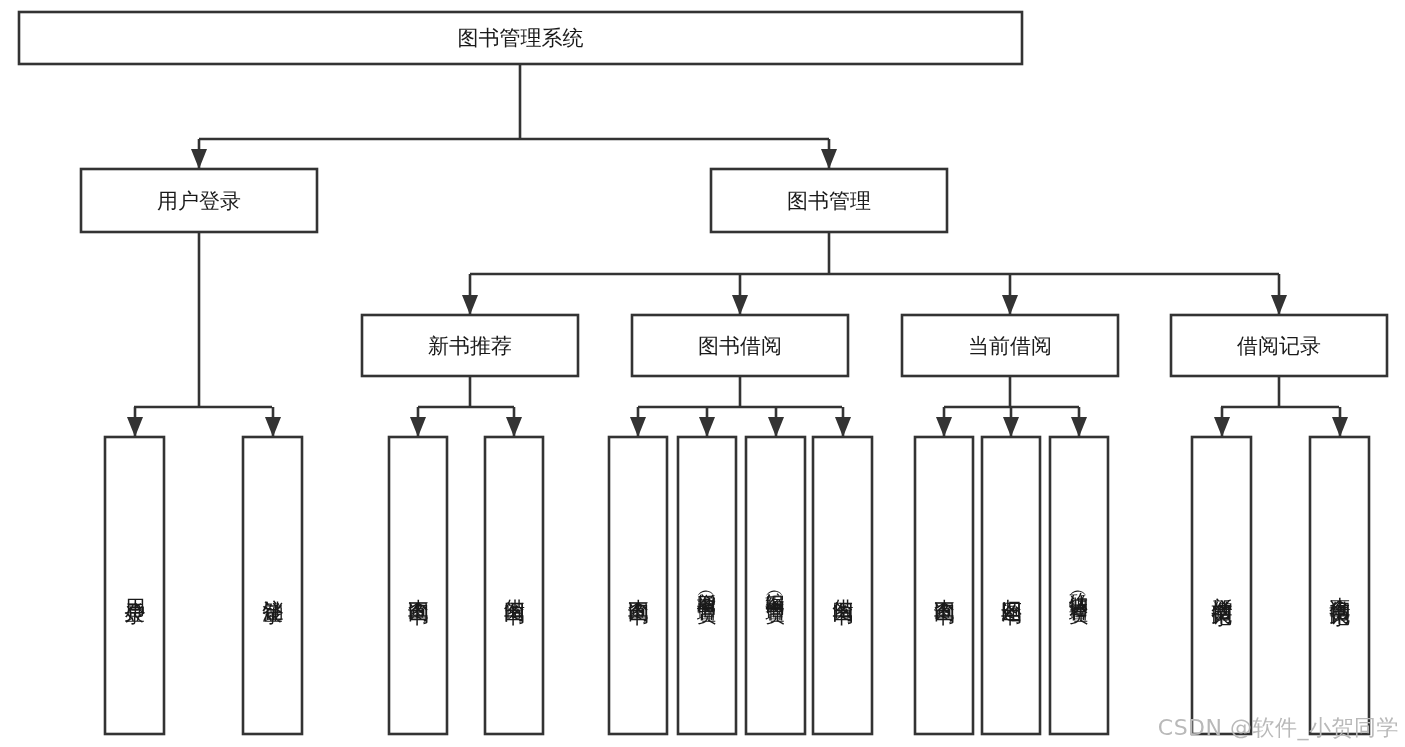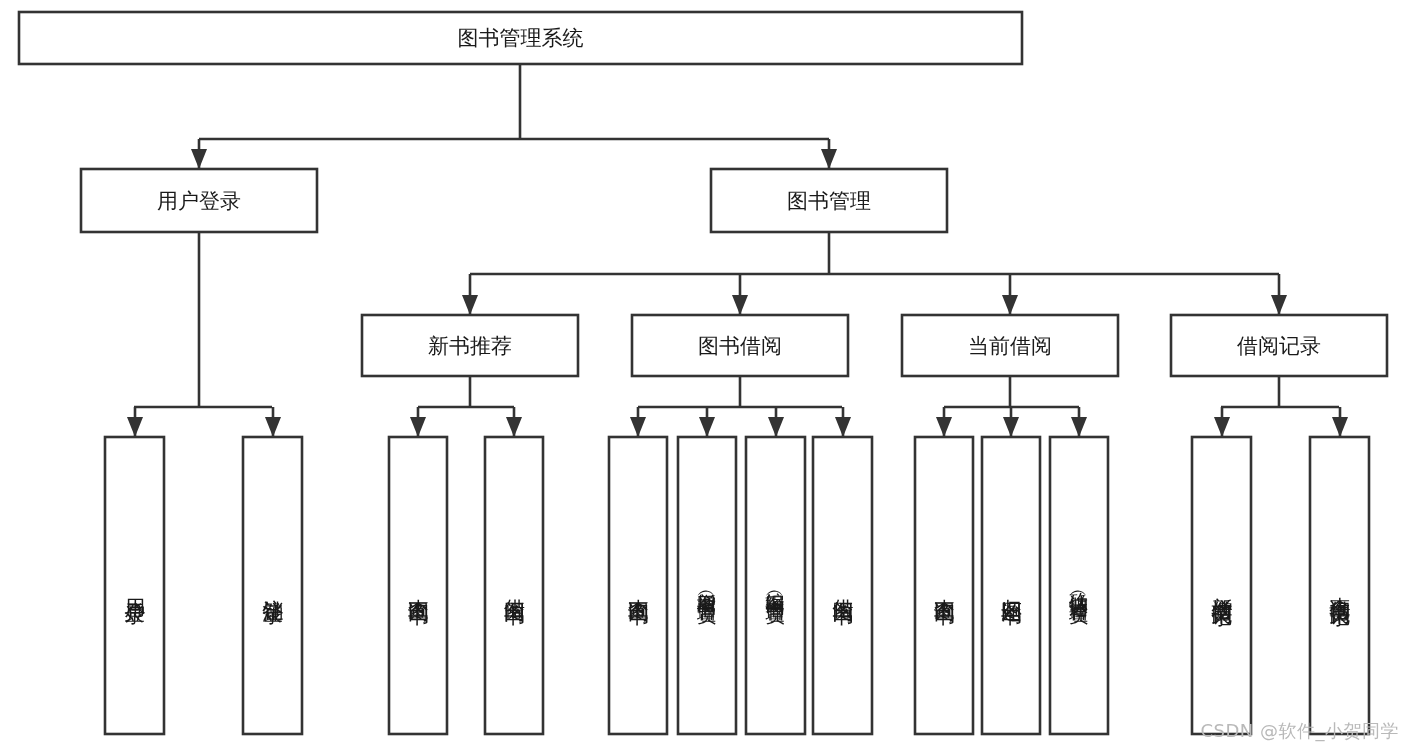--- a/index.html
+++ b/index.html
@@ -72,7 +72,7 @@
     right: 6px;
     bottom: 4px;
     font-family: "DejaVu Sans", "Liberation Sans", sans-serif;
-    font-size: 18px;
+    font-size: 22px;
     color: #b9b9b9;
     letter-spacing: 0.5px;
     white-space: nowrap;

